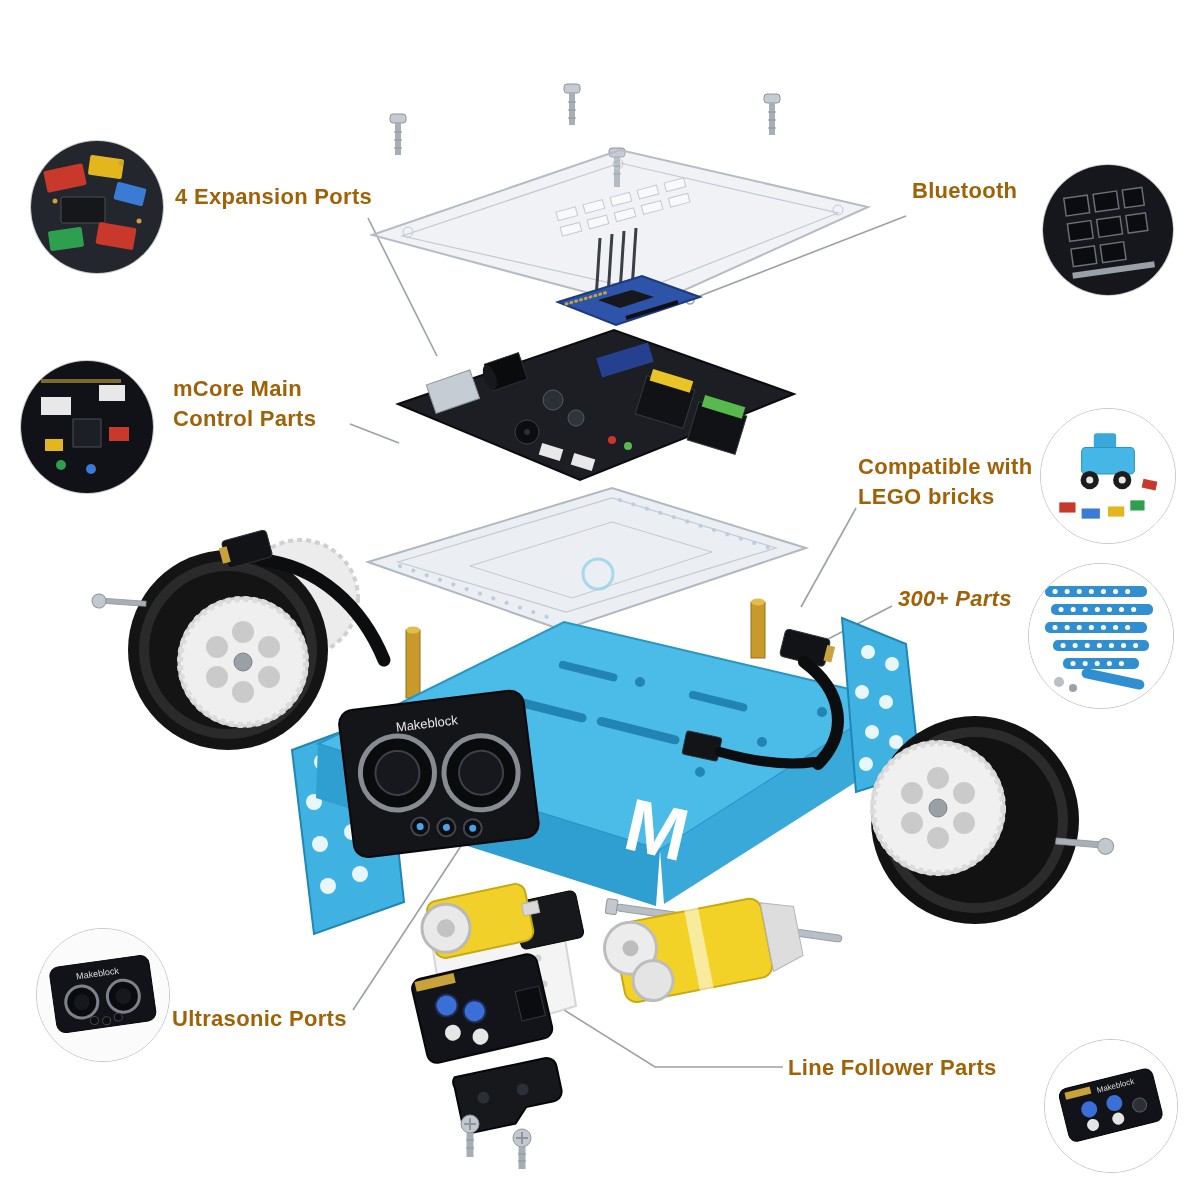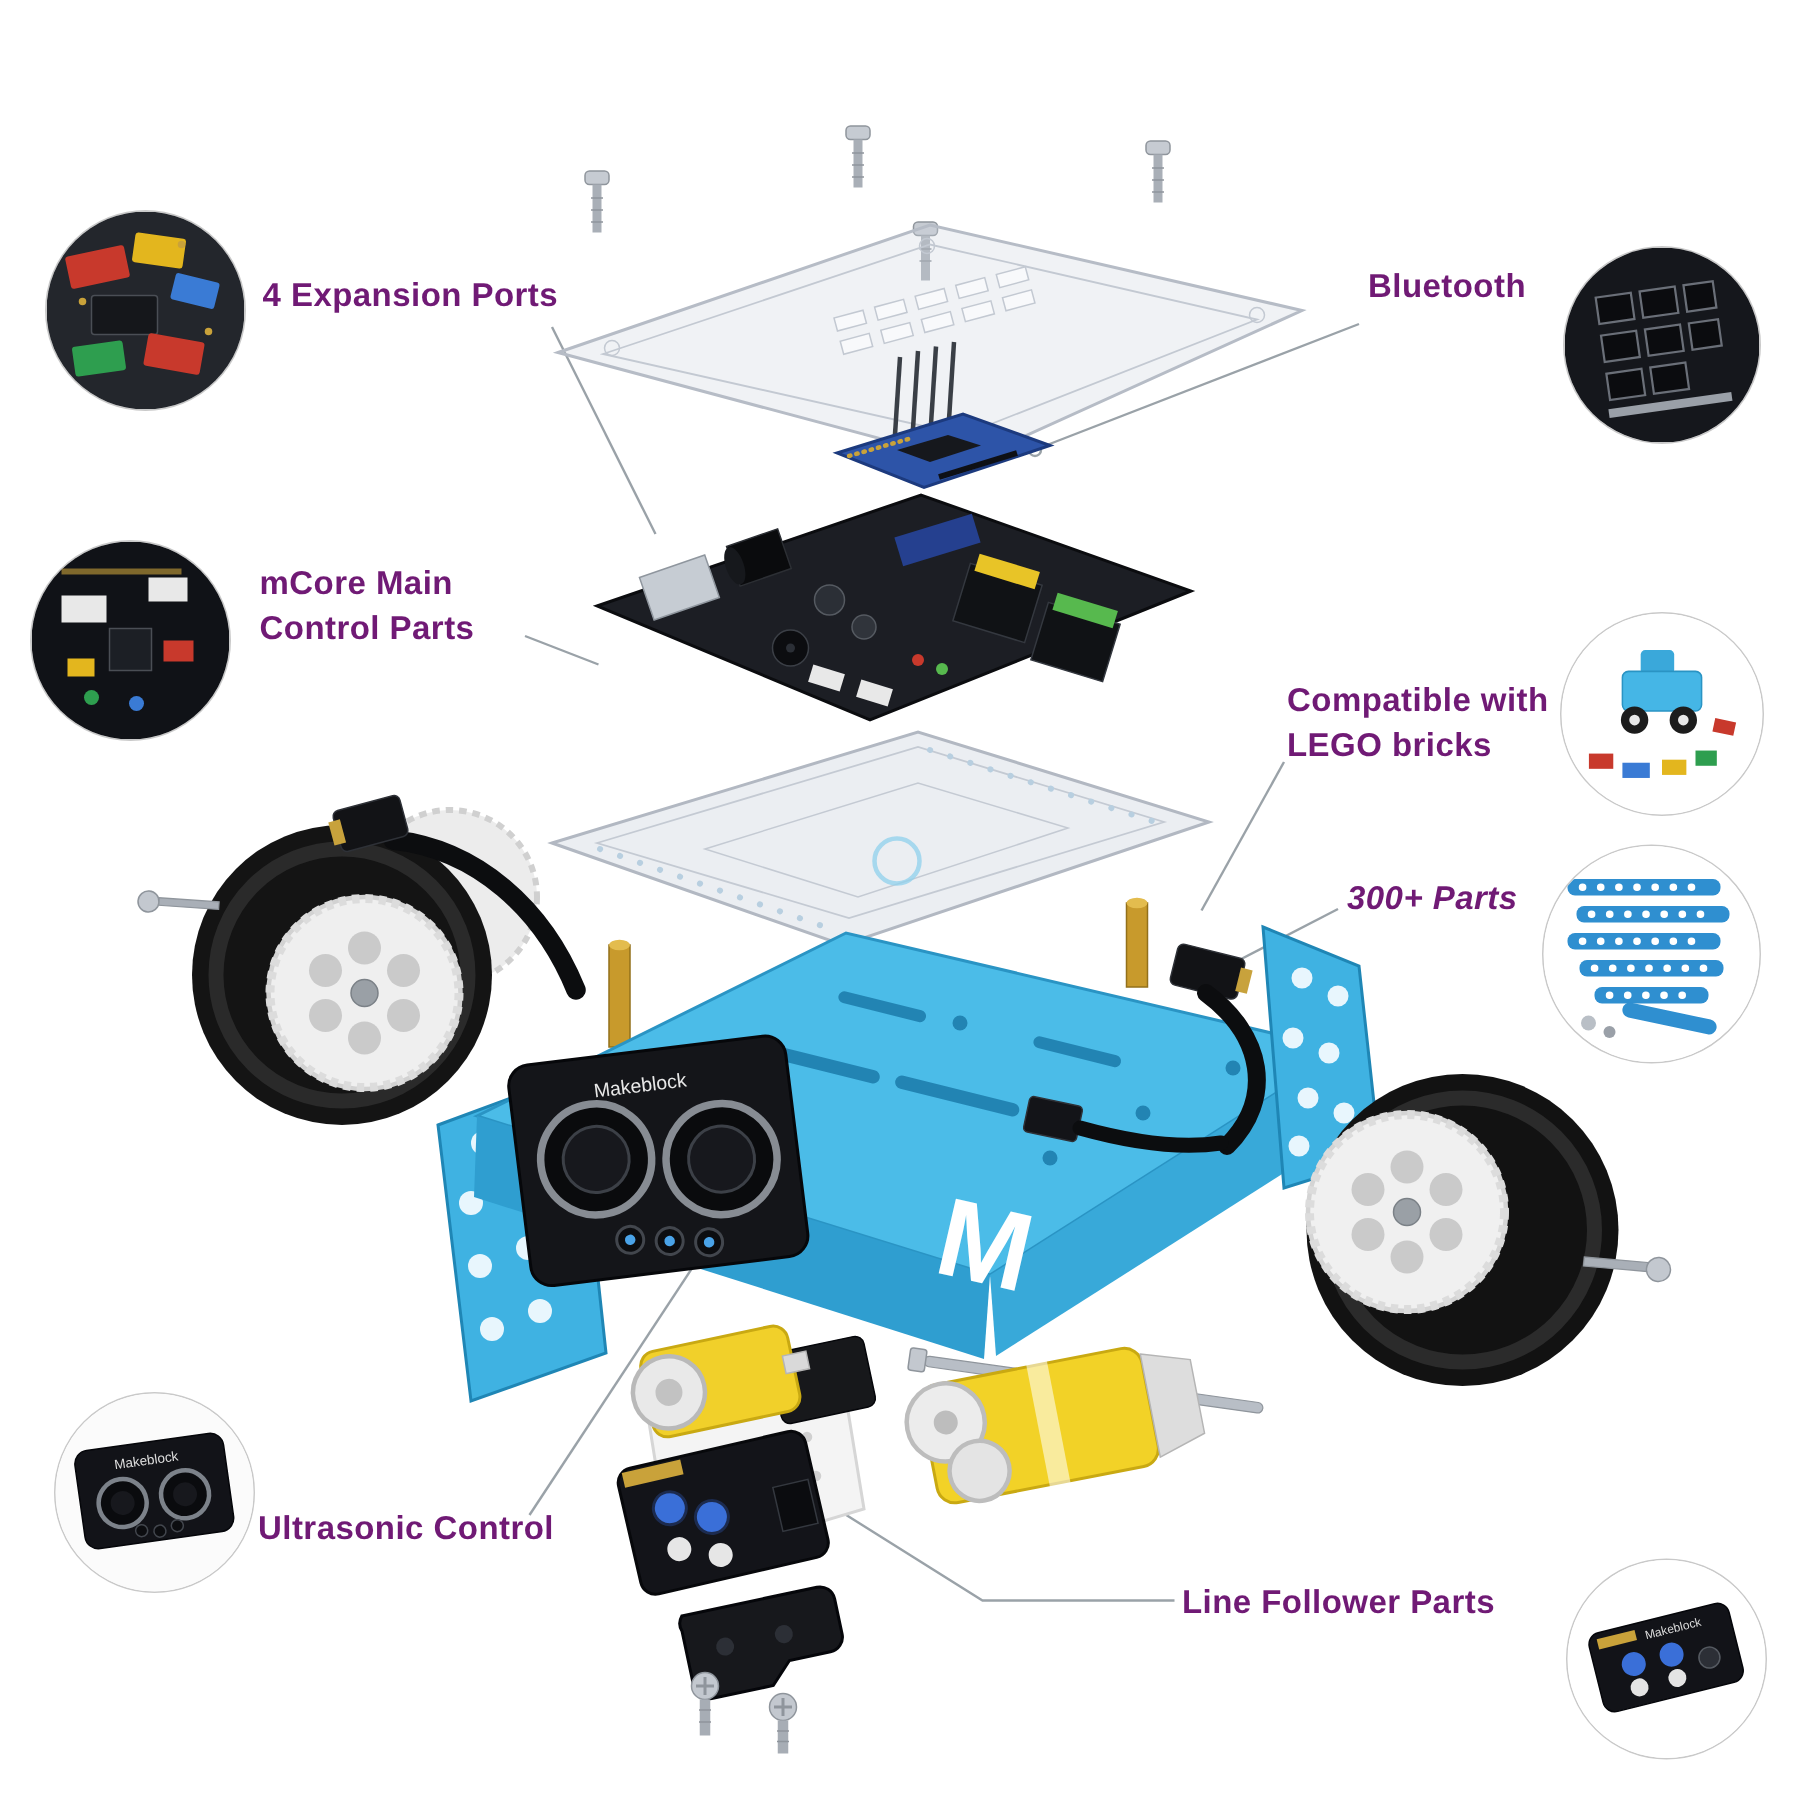--- a/index.html
+++ b/index.html
@@ -6,7 +6,7 @@
   body{width:1200px;height:1200px;font-family:"Liberation Sans",sans-serif;}
   .canvas{position:relative;width:1200px;height:1200px;background:#ffffff;overflow:hidden;}
   .main-svg{position:absolute;left:0;top:0;width:1200px;height:1200px;}
-  .label{position:absolute;font-weight:bold;font-size:22px;color:#701a75;letter-spacing:.3px;white-space:nowrap;z-index:3;}
+  .label{position:absolute;font-weight:bold;font-size:22px;color:#a16207;letter-spacing:.3px;white-space:nowrap;z-index:3;}
   .label span{display:block;line-height:30px;}
   .inset{position:absolute;border-radius:50%;border:1px solid #c9c9c9;overflow:hidden;background:#fff;z-index:2;}
   .inset svg{display:block;width:100%;height:100%;}

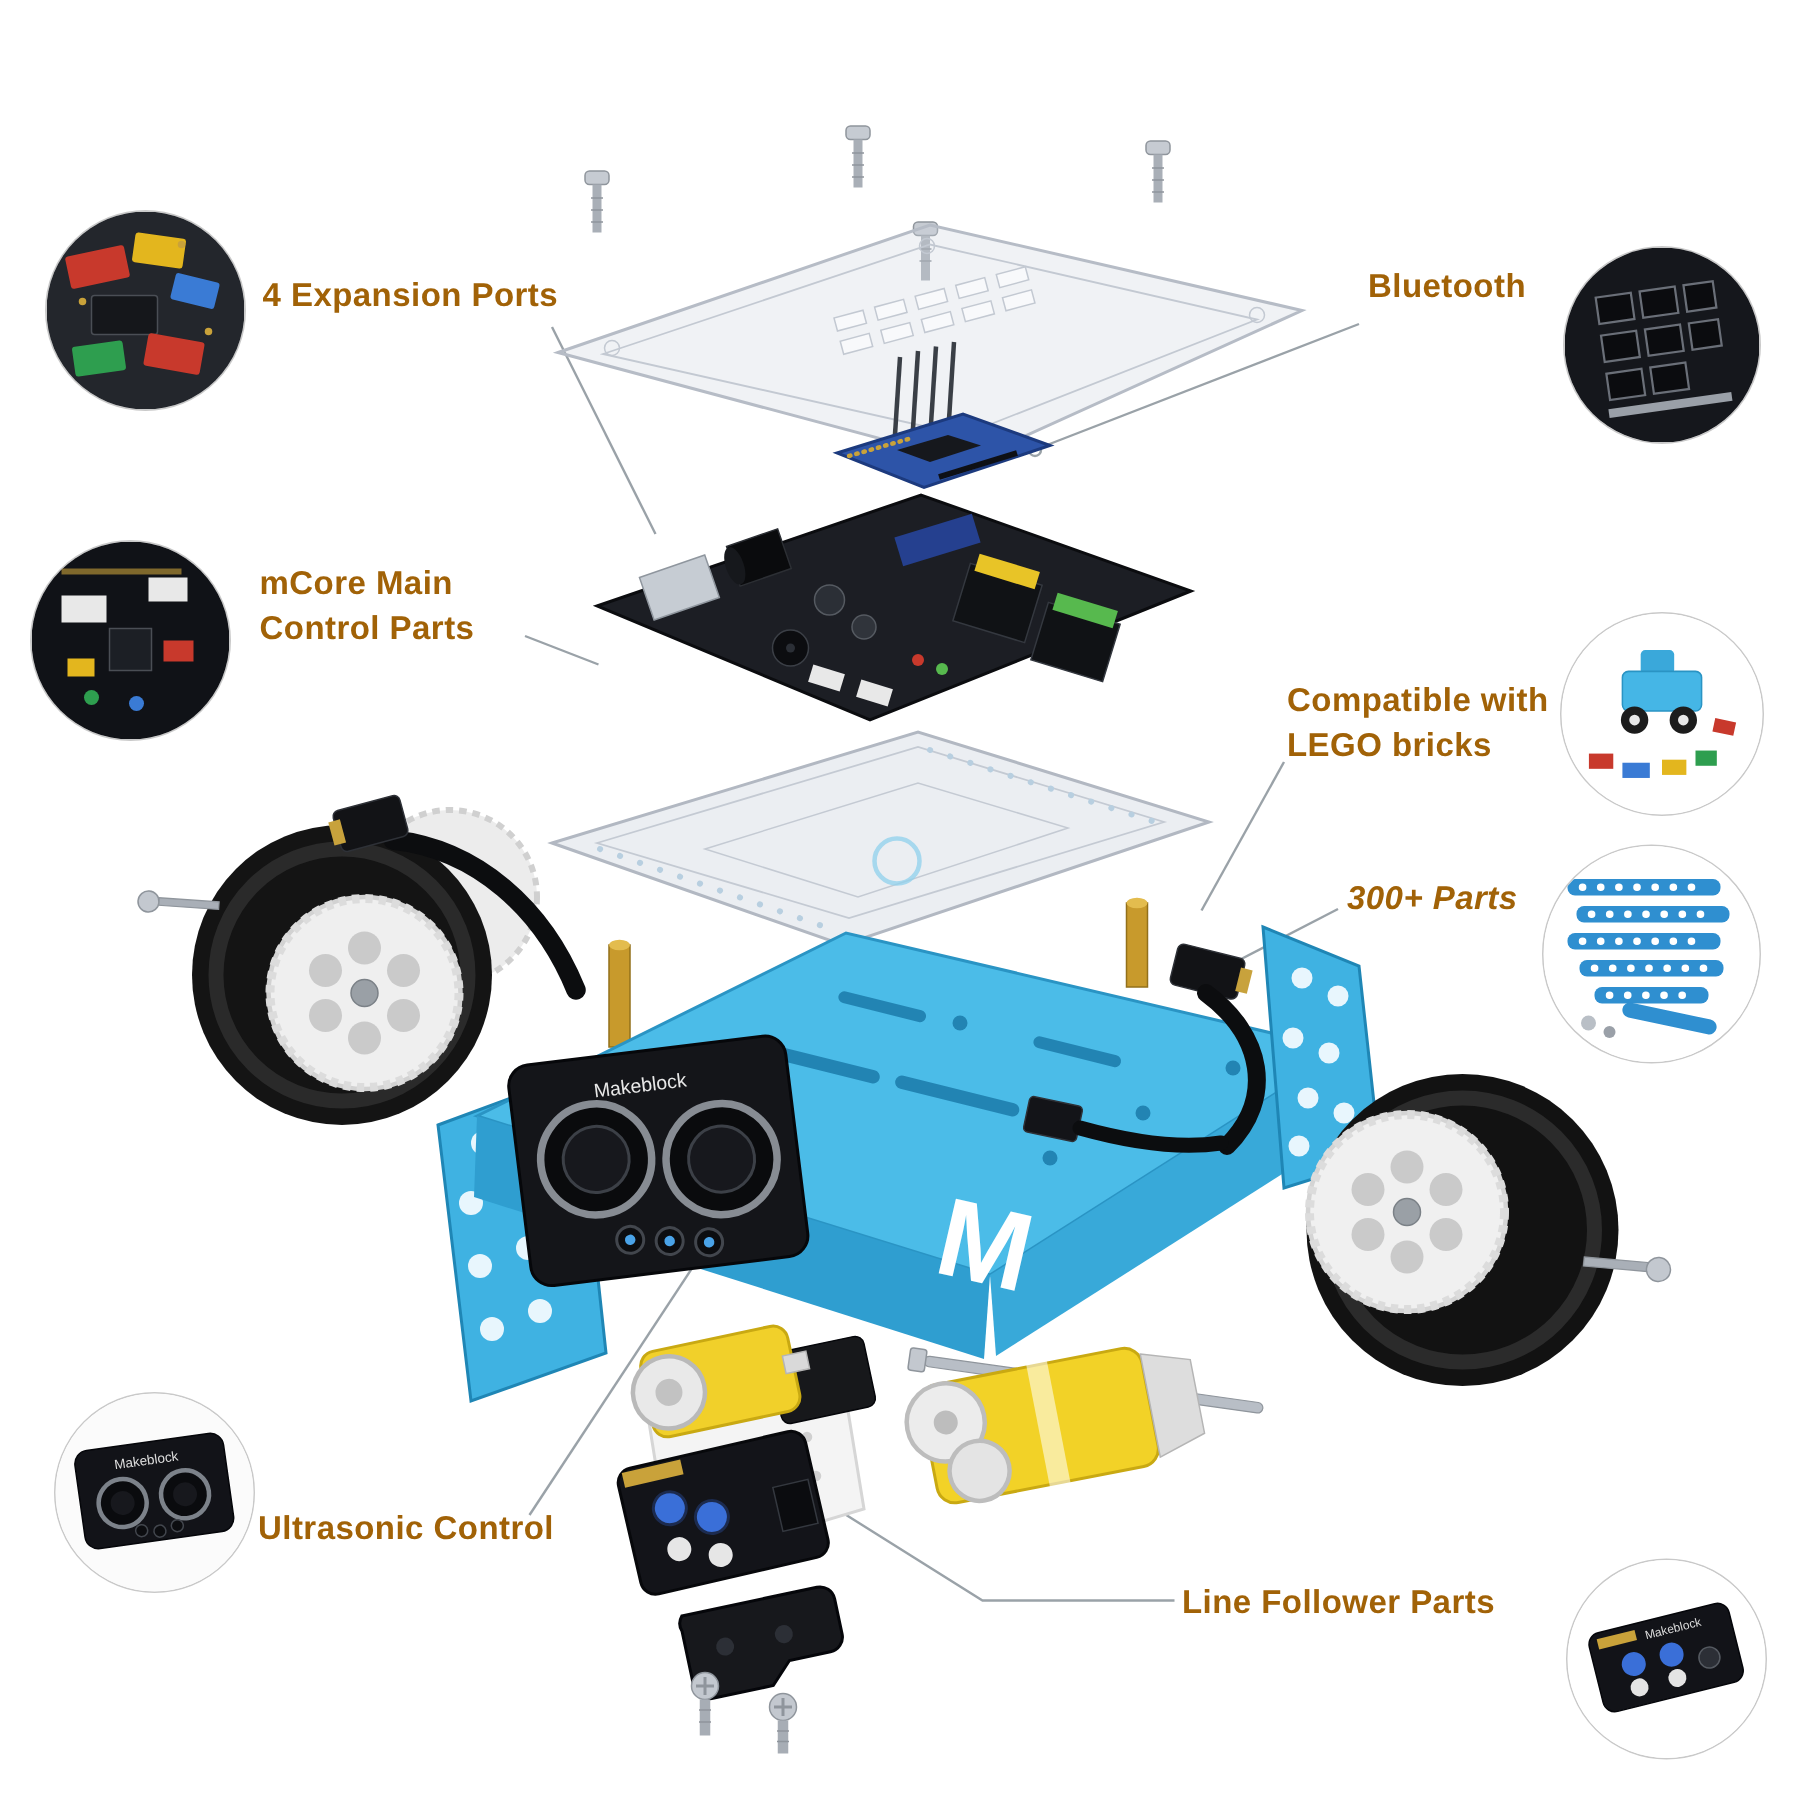--- a/index.html
+++ b/index.html
@@ -479,7 +479,7 @@
 
   <div class="label" style="left:898px;top:586px;font-style:italic;">300+ Parts</div>
 
-  <div class="label" style="left:172px;top:1006px;">Ultrasonic Control</div>
+  <div class="label" style="left:172px;top:1006px;">Ultrasonic Ports</div>
 
   <div class="label" style="left:788px;top:1055px;">Line Follower Parts</div>
 

